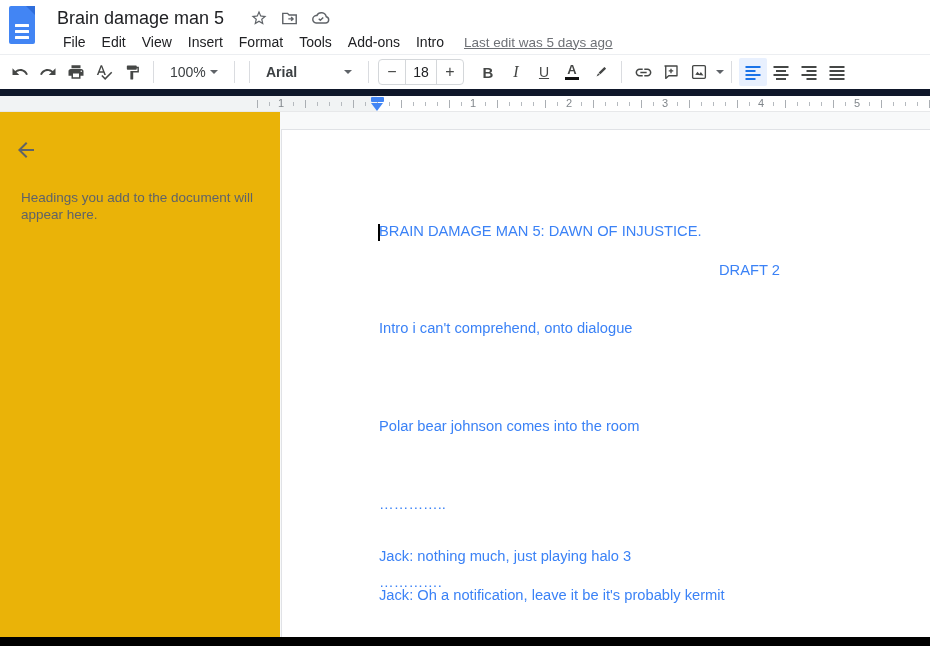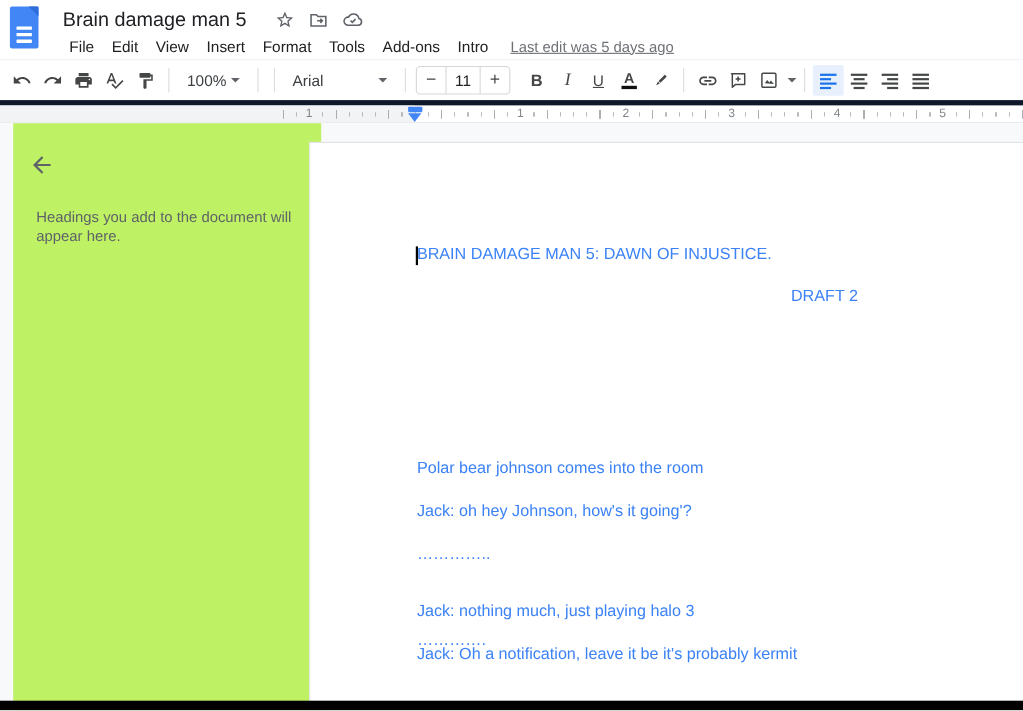--- a/index.html
+++ b/index.html
@@ -21,7 +21,7 @@
   .last-edit { margin-left:10px; font-size:13.5px; color:#6e7176; text-decoration:underline; cursor:pointer; }
 
   
-  .toolbar { position:absolute; top:55px; left:0; width:930px; height:41px; background:#fff; border-bottom:5px solid #0f172a; display:flex; align-items:center; padding-left:6px;text-align:center; }
+  .toolbar { position:absolute; top:55px; left:0; width:930px; height:41px; background:#fff; border-bottom:7px solid #0f172a; display:flex; align-items:center; padding-left:6px;text-align:center; }
   .tbtn { width:28px; height:28px; display:flex; align-items:center; justify-content:center; color:#454746; border-radius:2px; cursor:pointer; flex:0 0 auto; }
   .tbtn svg { display:block; }
   .tbtn.active { background:#e8f0fe; color:#1a73e8; }

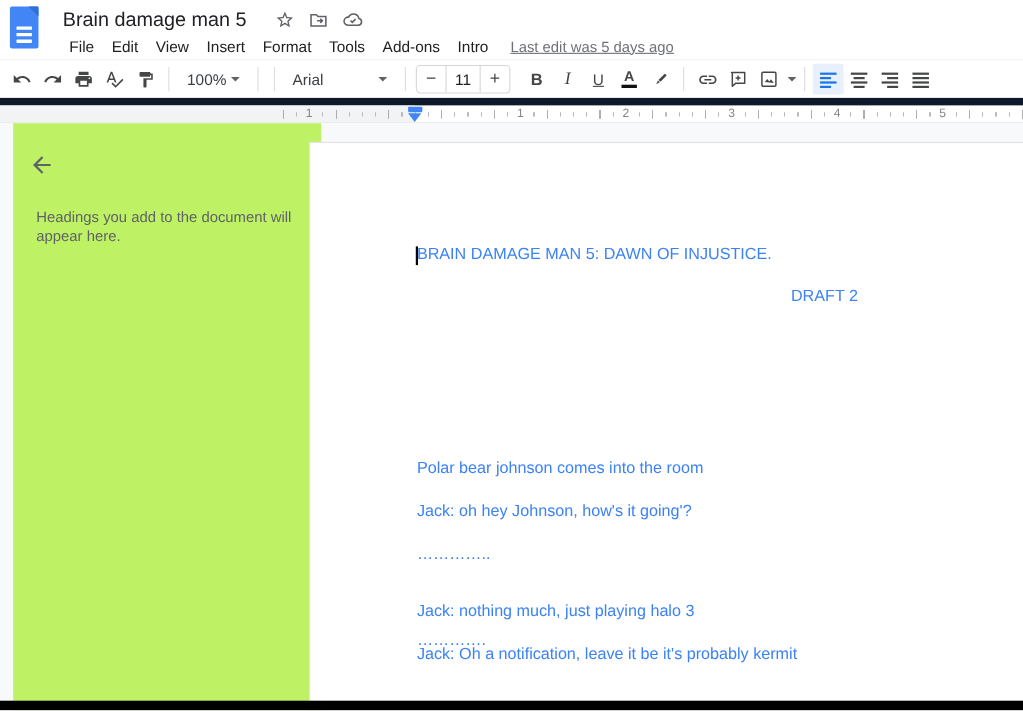--- a/index.html
+++ b/index.html
@@ -30,7 +30,7 @@
   .dd-ctl { display:flex; align-items:center; justify-content:space-between; height:28px; padding:0 9px; font-size:14px; color:#3c4043; cursor:pointer; flex:0 0 auto; }
   .zoom-ctl { width:66px; }
   .style-ctl { width:104px; }
-  .font-ctl { width:104px; }
+  .font-ctl { width:104px;font-weight:bold; }
   .fontsize-group { display:flex; align-items:center; height:26px; border:1px solid #d4d7da; border-radius:4px; overflow:hidden; margin:0 2px; flex:0 0 auto; }
   .fs-btn { width:26px; height:26px; display:flex; align-items:center; justify-content:center; font-size:16px; color:#454746; cursor:pointer; }
   .fs-value { width:32px; height:26px; display:flex; align-items:center; justify-content:center; font-size:14px; color:#202124; border-left:1px solid #d4d7da; border-right:1px solid #d4d7da; cursor:text; }

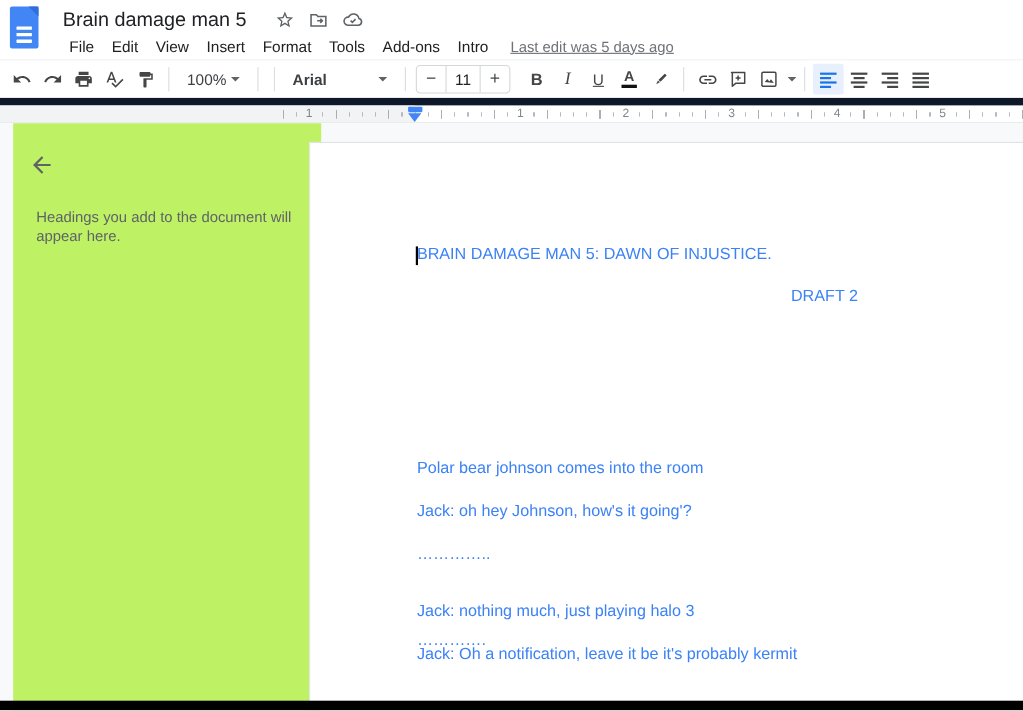--- a/index.html
+++ b/index.html
@@ -153,7 +153,7 @@
     <div class="tb-divider"></div>
     <div class="fontsize-group">
       <div class="fs-btn">−</div>
-      <div class="fs-value">11</div>
+      <div class="fs-value">18</div>
       <div class="fs-btn">+</div>
     </div>
     <div style="width:8px"></div>

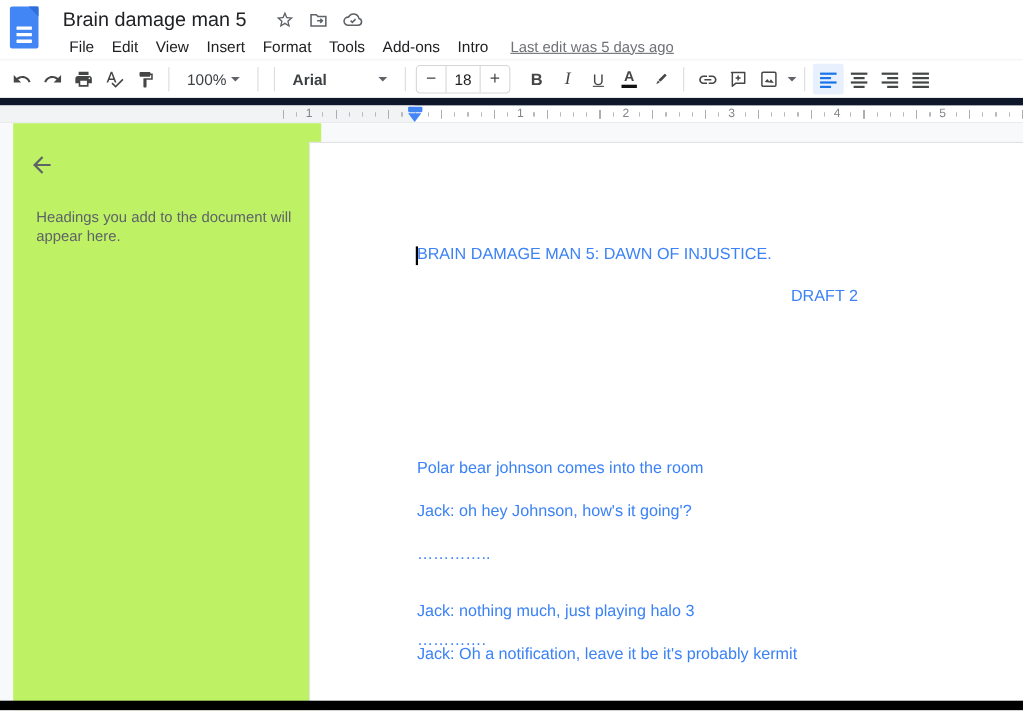--- a/index.html
+++ b/index.html
@@ -56,7 +56,7 @@
 
   
   .canvas { position:absolute; top:112px; left:0; width:930px; height:534px; background:#f8f9fa; }
-  .outline-panel { position:absolute; left:12px; top:0; width:280px; height:100%; background:#bef264; }
+  .outline-panel { position:absolute; left:0; top:0; width:280px; height:100%; background:#eab308; }
   .back-btn { position:absolute; left:14px; top:26px; width:26px; height:26px; color:#5f6368; cursor:pointer; }
   .outline-placeholder { position:absolute; left:21px; top:77px; width:252px; font-size:13.5px; line-height:17px; color:#5f6368; }
   .paper { position:absolute; left:281px; top:17px; width:700px; height:517px; background:#fff; border:1px solid #e0e2e6; border-right:none; }

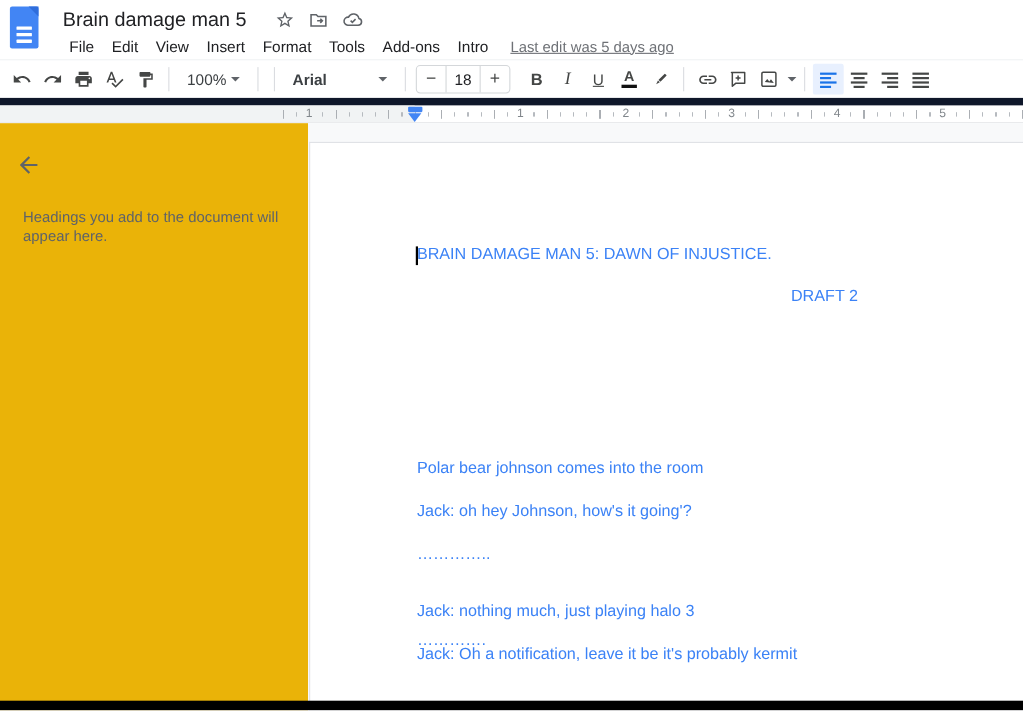--- a/index.html
+++ b/index.html
@@ -259,6 +259,7 @@
       <div class="caret"></div>
       <div class="para" style="top:93px">BRAIN DAMAGE MAN 5: DAWN OF INJUSTICE.</div>
       <div class="para" style="top:132px; left:437px">DRAFT 2</div>
+      <div class="para" style="top:190px">Intro i can't comprehend, onto dialogue</div>
       <div class="para" style="top:288px">Polar bear johnson comes into the room</div>
       <div class="para" style="top:327px">Jack: oh hey Johnson, how's it going'?</div>
       <div class="para" style="top:366px">…………..</div>

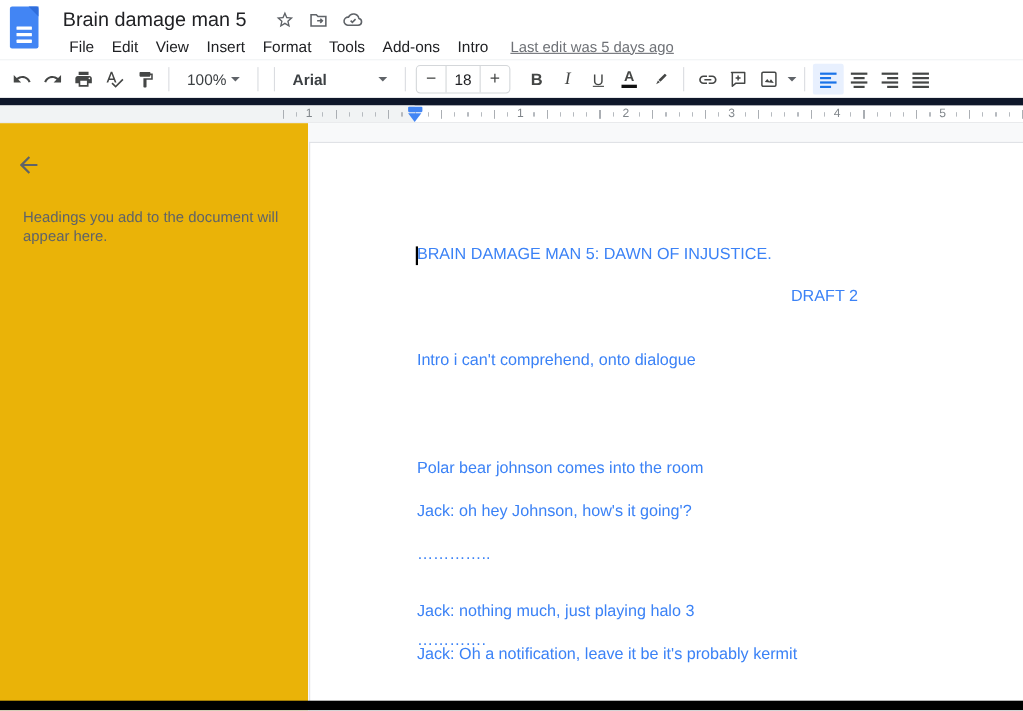--- a/index.html
+++ b/index.html
@@ -261,7 +261,6 @@
       <div class="para" style="top:132px; left:437px">DRAFT 2</div>
       <div class="para" style="top:190px">Intro i can't comprehend, onto dialogue</div>
       <div class="para" style="top:288px">Polar bear johnson comes into the room</div>
-      <div class="para" style="top:327px">Jack: oh hey Johnson, how's it going'?</div>
       <div class="para" style="top:366px">…………..</div>
       <div class="para" style="top:418px">Jack: nothing much, just playing halo 3</div>
       <div class="para" style="top:444px">………….</div>

